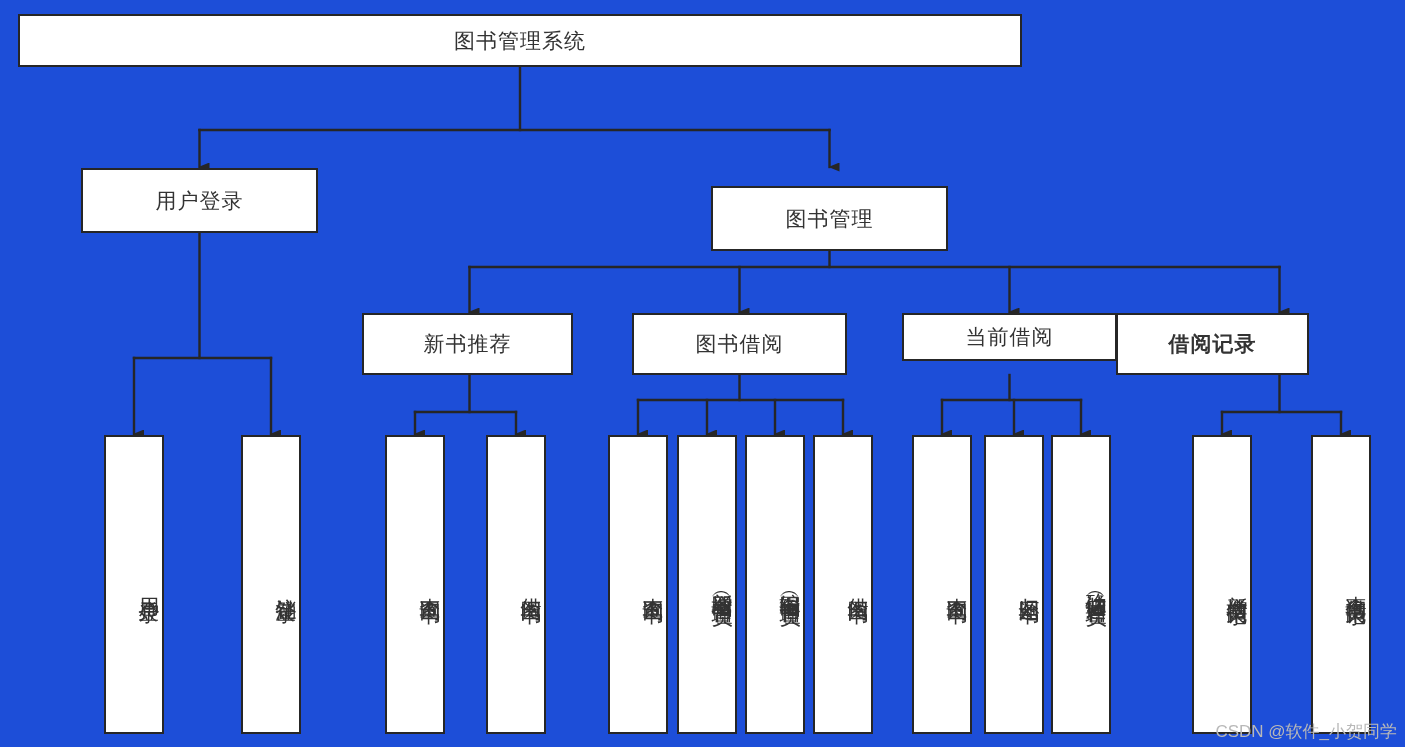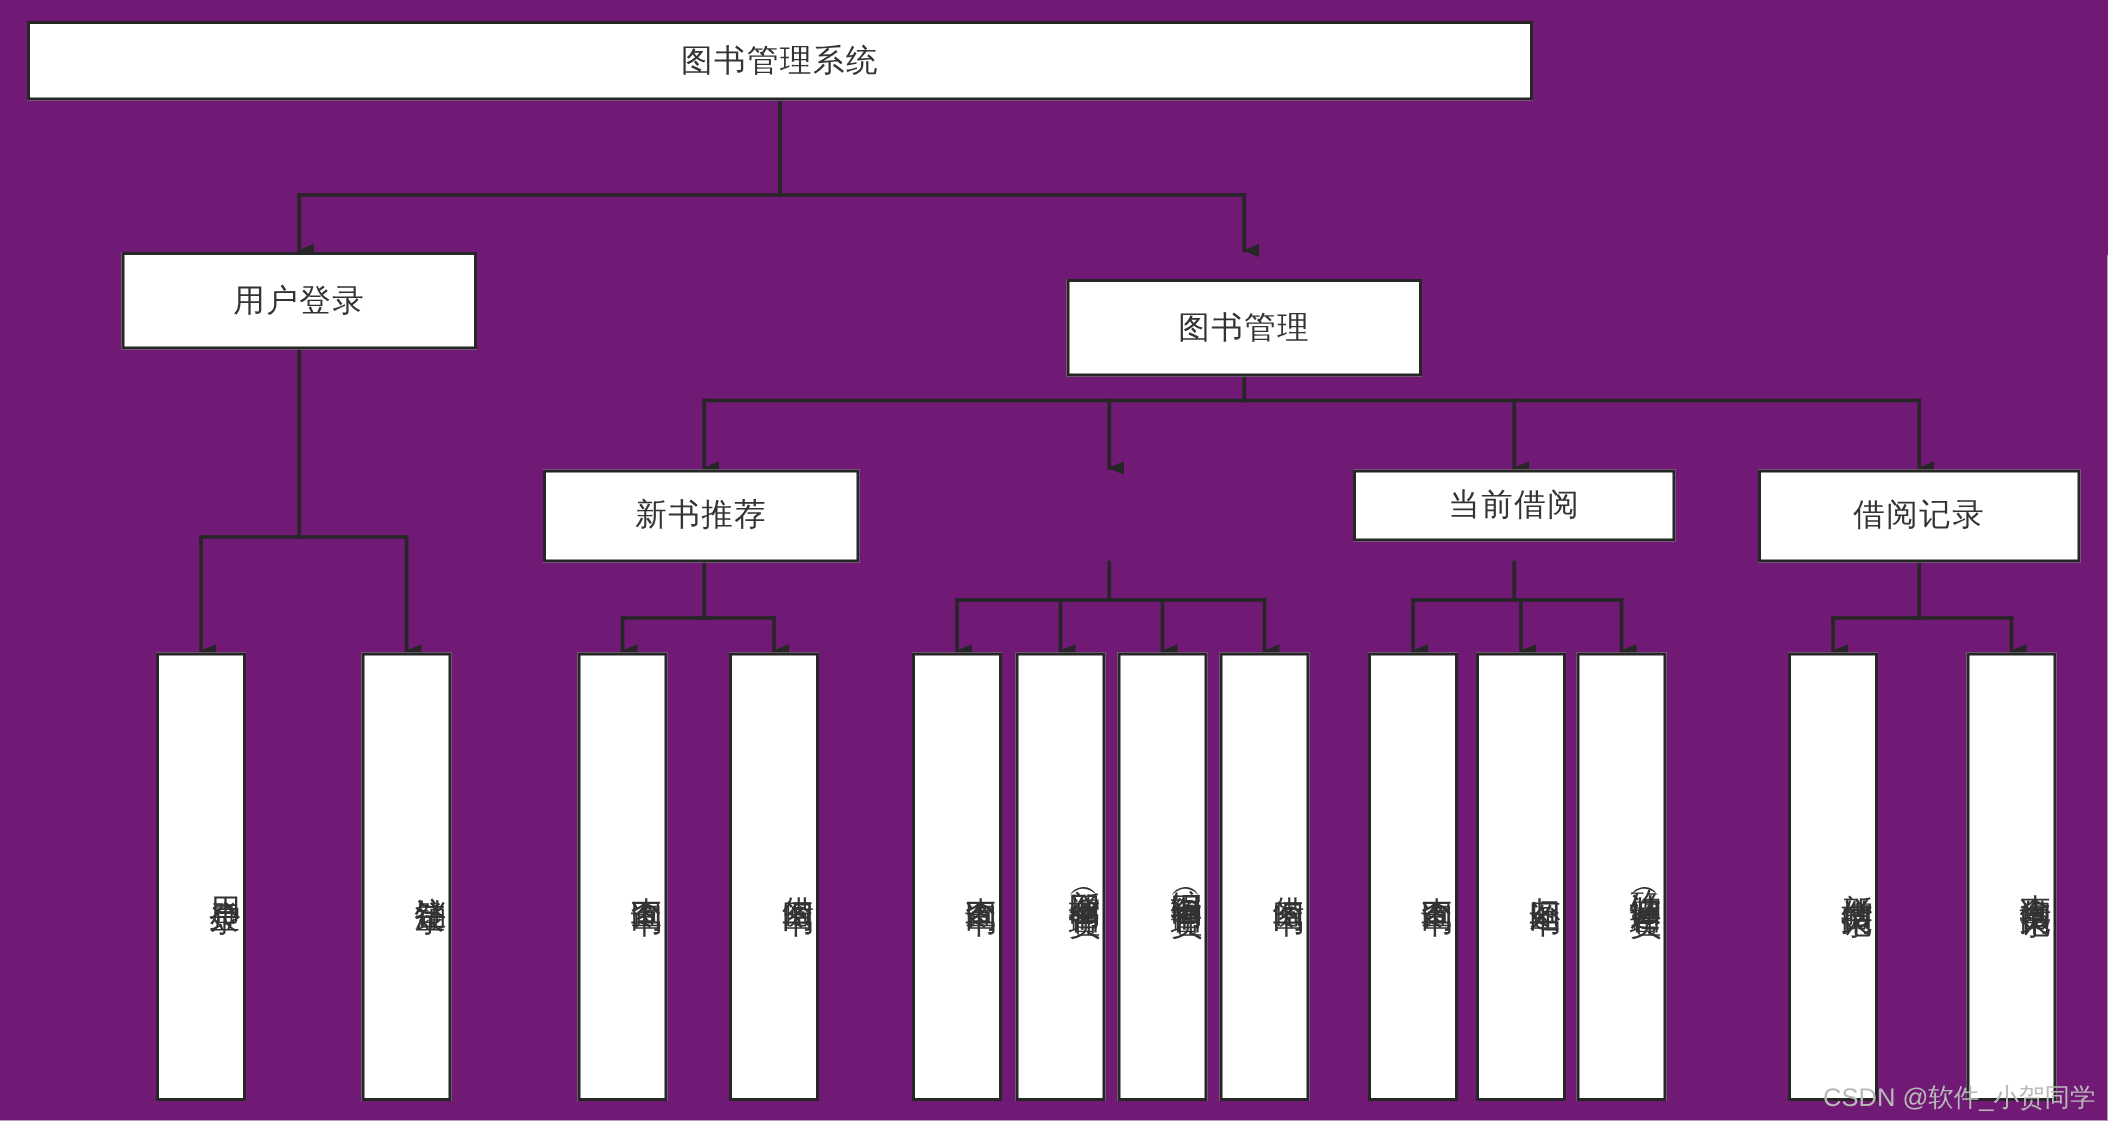--- a/index.html
+++ b/index.html
@@ -11,7 +11,7 @@
     position: relative;
     width: 1405px;
     height: 747px;
-    background: #701a75;
+    background: #1d4ed8;
     font-family: "Liberation Sans", "DejaVu Sans", sans-serif;
     overflow: hidden;
   }

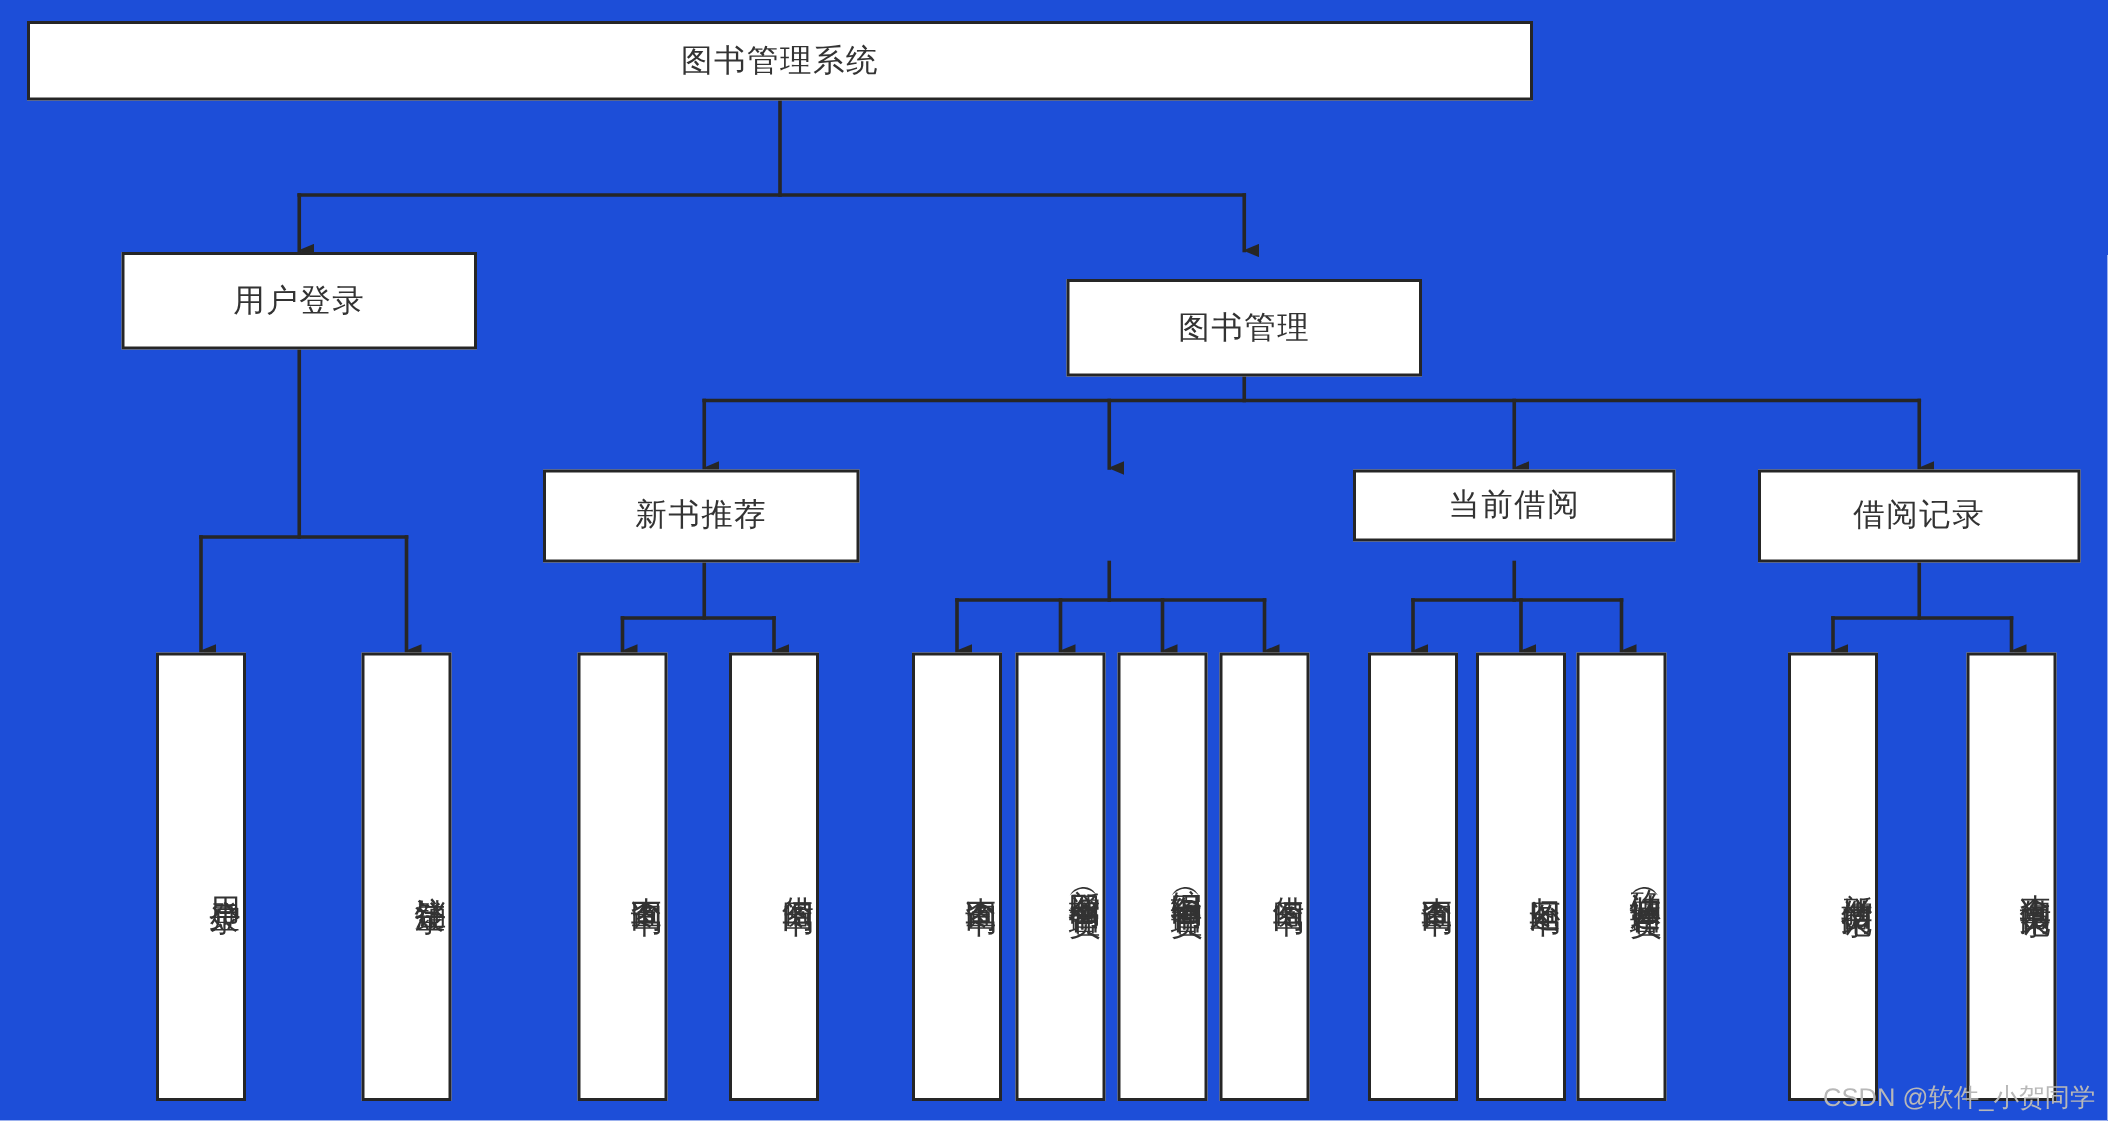--- a/index.html
+++ b/index.html
@@ -126,6 +126,9 @@
   <div class="node horiz" style="left: 362px; top: 313px; width: 211px; height: 62px;">
       <span>新书推荐</span>
     </div>
+  <div class="node horiz" style="left: 632px; top: 313px; width: 215px; height: 62px;">
+      <span>图书借阅</span>
+    </div>
   <div class="node horiz" style="left: 902px; top: 313px; width: 215px; height: 48px;">
       <span>当前借阅</span>
     </div>

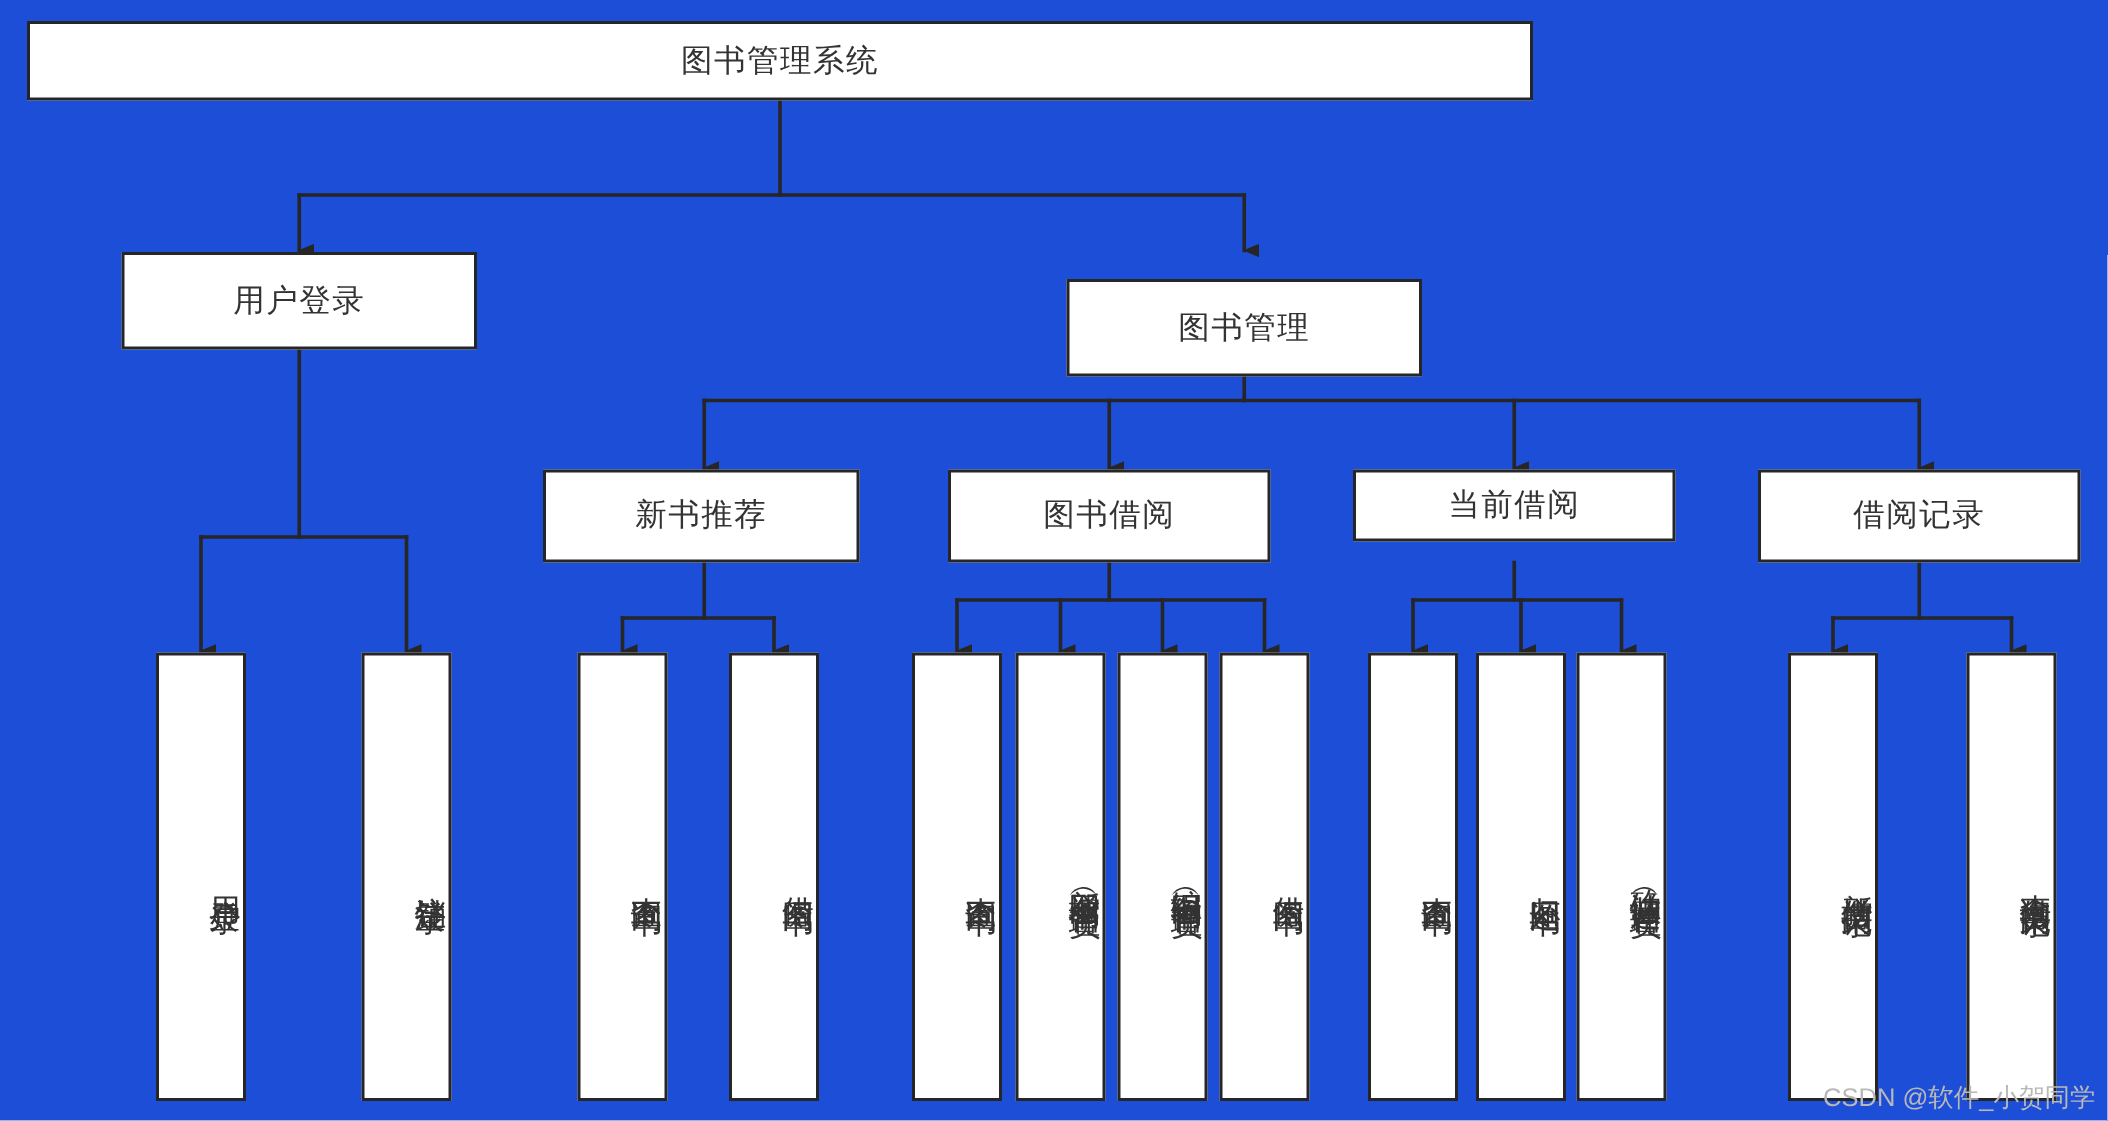--- a/index.html
+++ b/index.html
@@ -132,7 +132,7 @@
   <div class="node horiz" style="left: 902px; top: 313px; width: 215px; height: 48px;">
       <span>当前借阅</span>
     </div>
-  <div class="node horiz" style="left: 1172px; top: 313px; width: 215px; height: 62px;">
+  <div class="node horiz" style="left: 1116px; top: 313px; width: 193px; height: 62px; font-weight: bold;">
       <span>借阅记录</span>
     </div>
 

